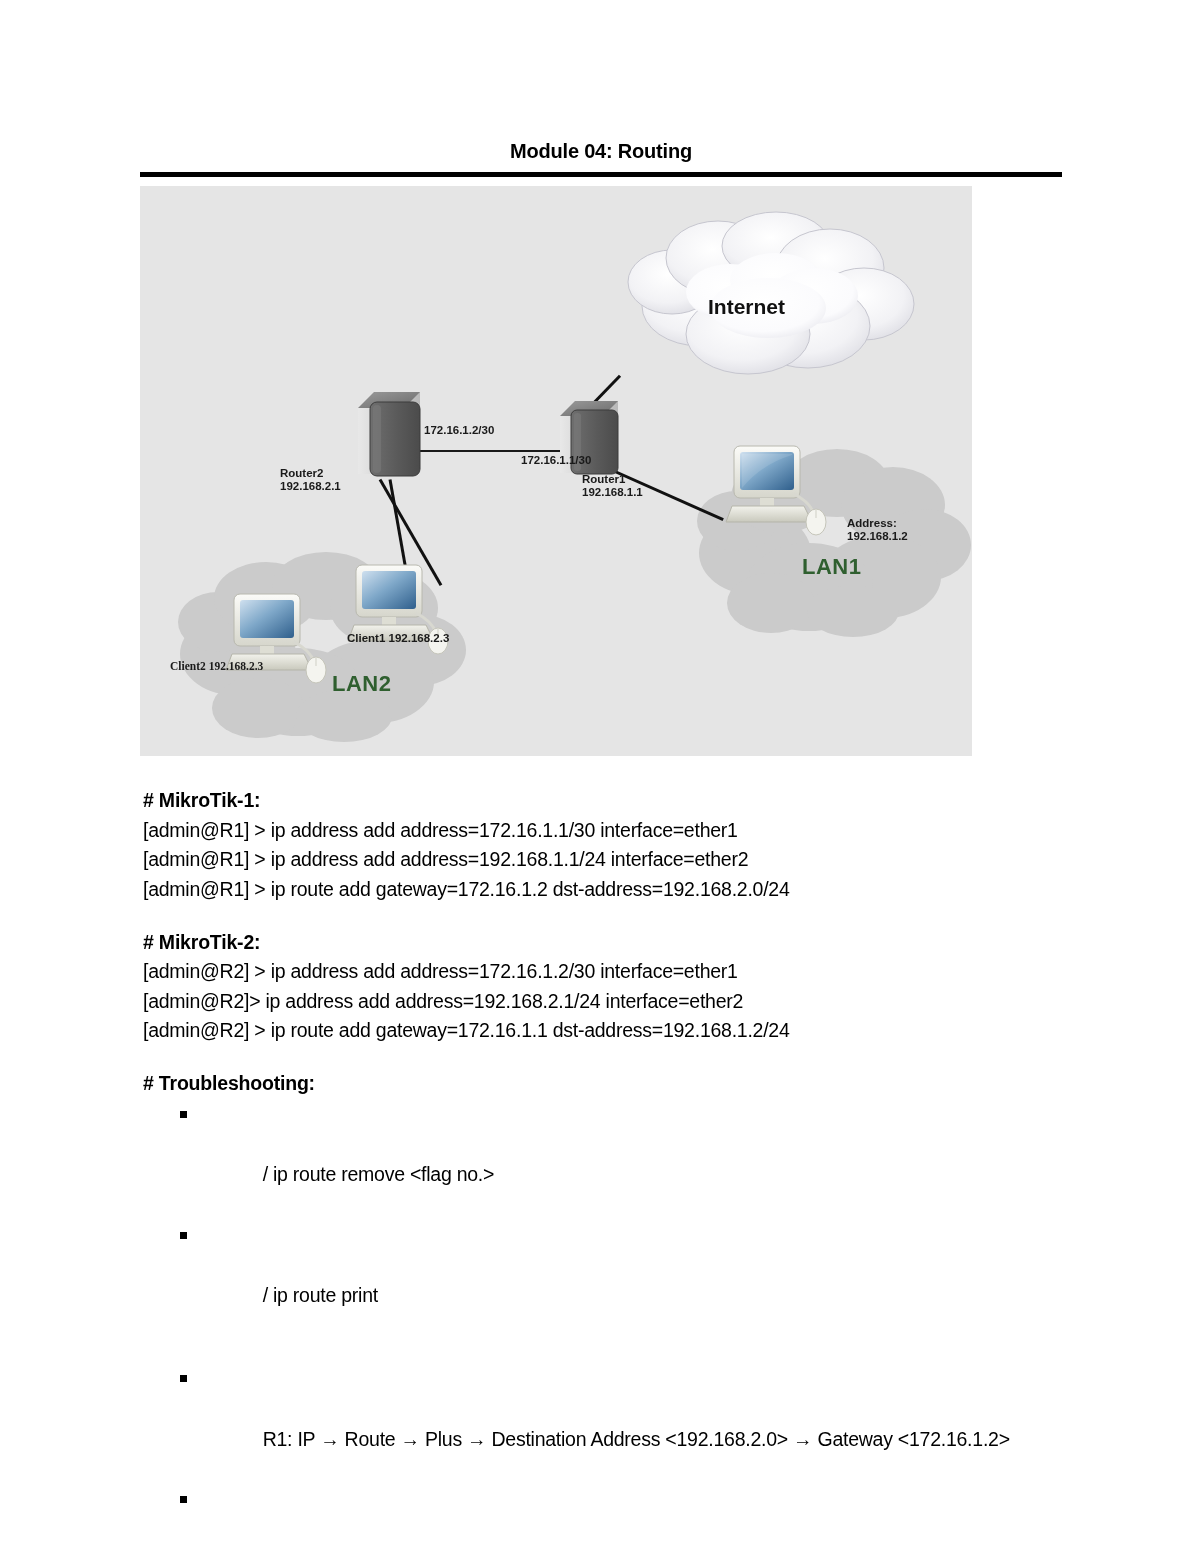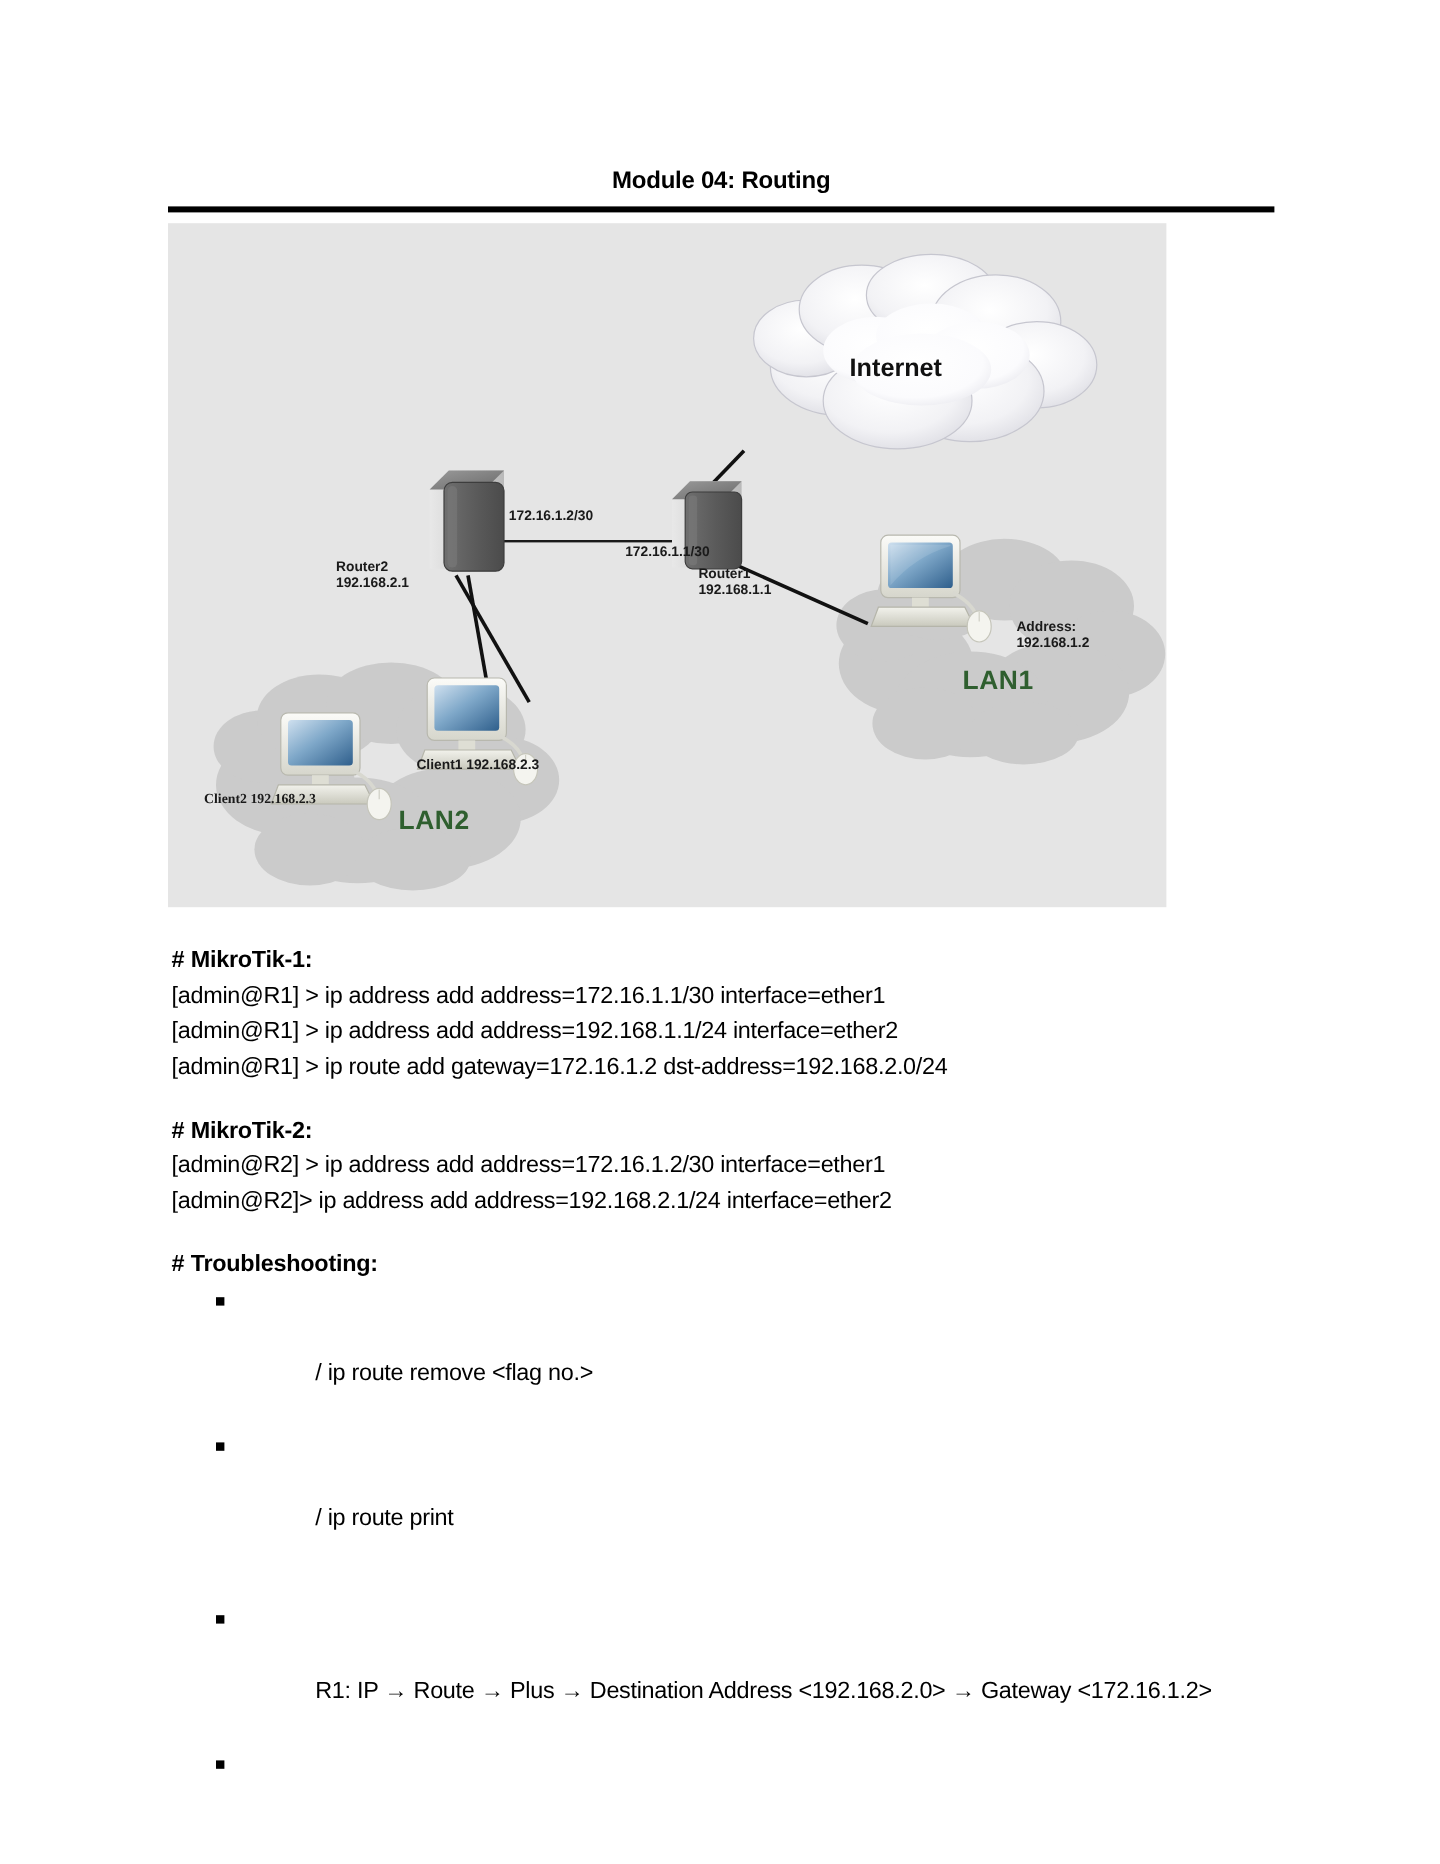--- a/index.html
+++ b/index.html
@@ -395,6 +395,7 @@
       <div class="sec-head"># MikroTik-2:</div>
       <div class="cmd">[admin@R2] &gt; ip address add address=172.16.1.2/30 interface=ether1</div>
       <div class="cmd">[admin@R2]&gt; ip address add address=192.168.2.1/24 interface=ether2</div>
+      <div class="cmd">[admin@R2] &gt; ip route add gateway=172.16.1.1 dst-address=192.168.1.2/24</div>
     </div>
 
     <div class="blk">

